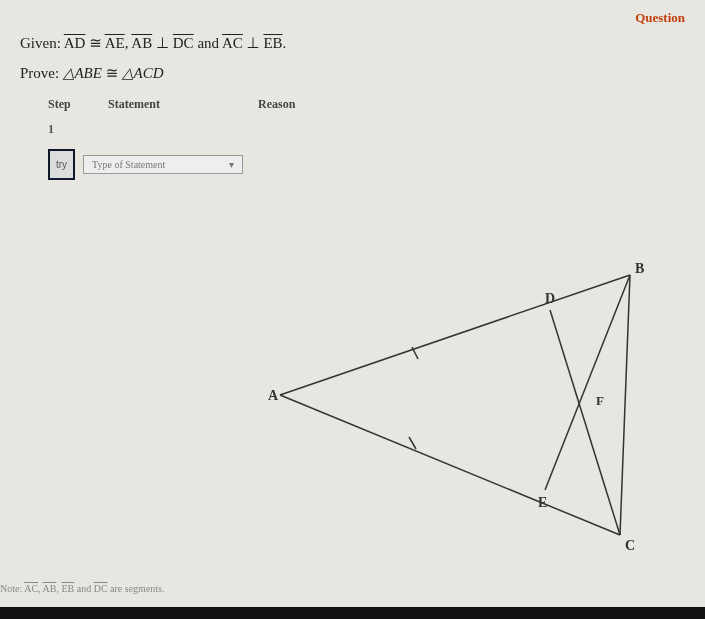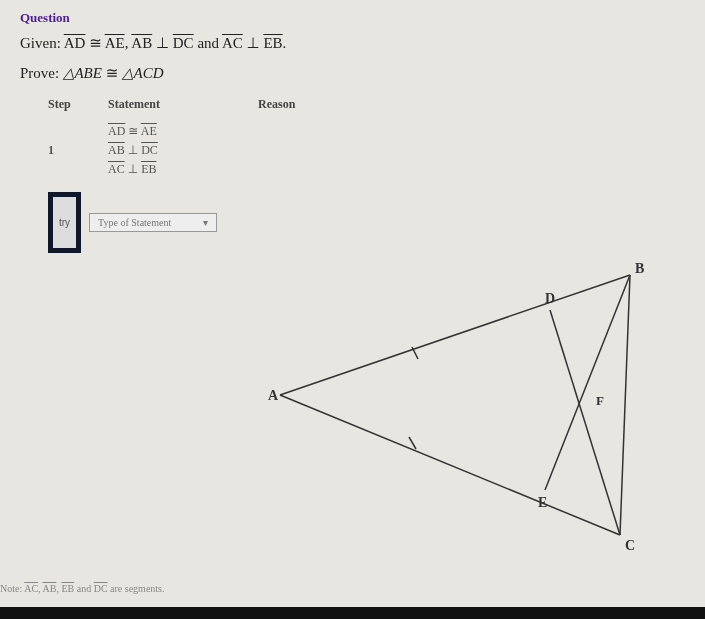--- a/index.html
+++ b/index.html
@@ -15,8 +15,9 @@
     .question-label {
       font-size: 13px;
       font-weight: bold;
-      color: #4c1d95;
+      color: #c2410c;
       margin-bottom: 8px;
+      text-align: right;
     }
     .given-line, .prove-line {
       font-size: 15px;

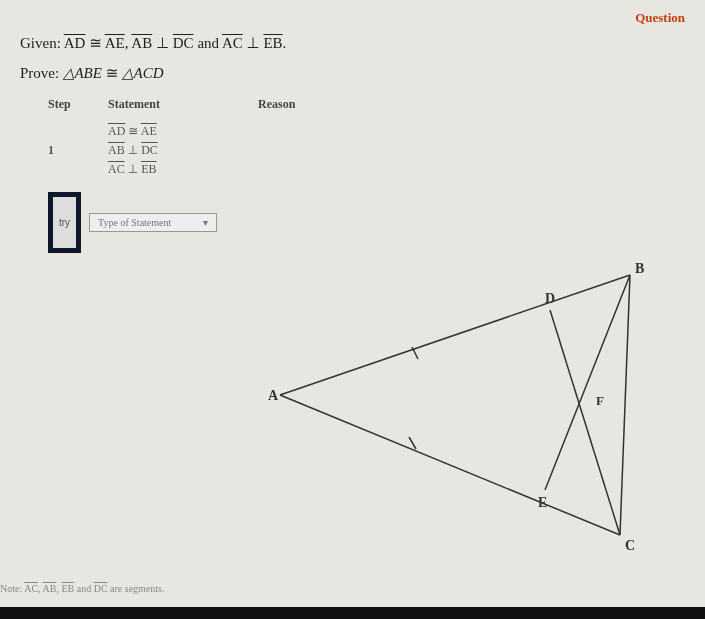--- a/index.html
+++ b/index.html
@@ -122,11 +122,6 @@
   </div>
   <div class="proof-row">
     <div class="col-step">1</div>
-    <div class="col-statement statement-group">
-      <div><span class="overline">AD</span><span> ≅ </span><span class="overline">AE</span></div>
-      <div><span class="overline">AB</span><span> ⊥ </span><span class="overline">DC</span></div>
-      <div><span class="overline">AC</span><span> ⊥ </span><span class="overline">EB</span></div>
-    </div>
   </div>
 
   <div class="dropdown-row">

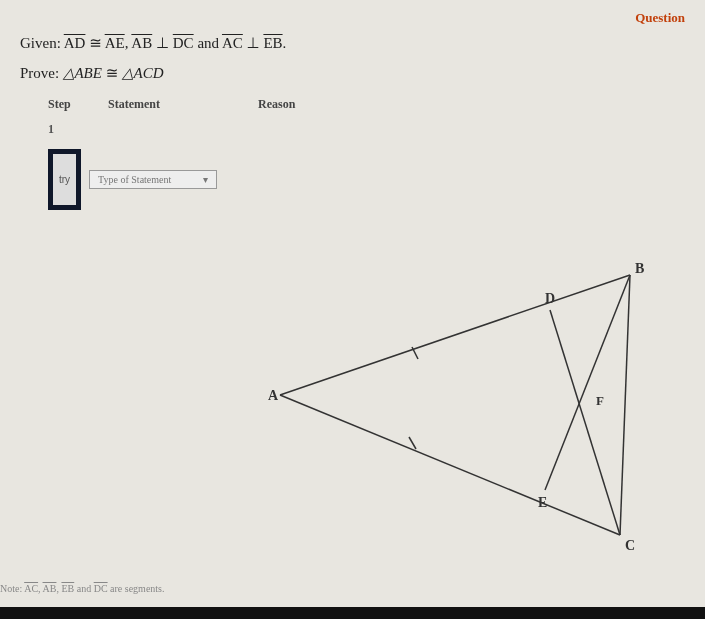--- a/index.html
+++ b/index.html
@@ -57,10 +57,10 @@
       gap: 8px;
     }
     .try-btn {
-      border: 5px solid #0f172a;
+      border: 2px solid #0f172a;
       background: #ddd;
       font-size: 10px;
-      padding: 20px 6px;
+      padding: 8px 6px;
       color: #555;
       cursor: pointer;
     }

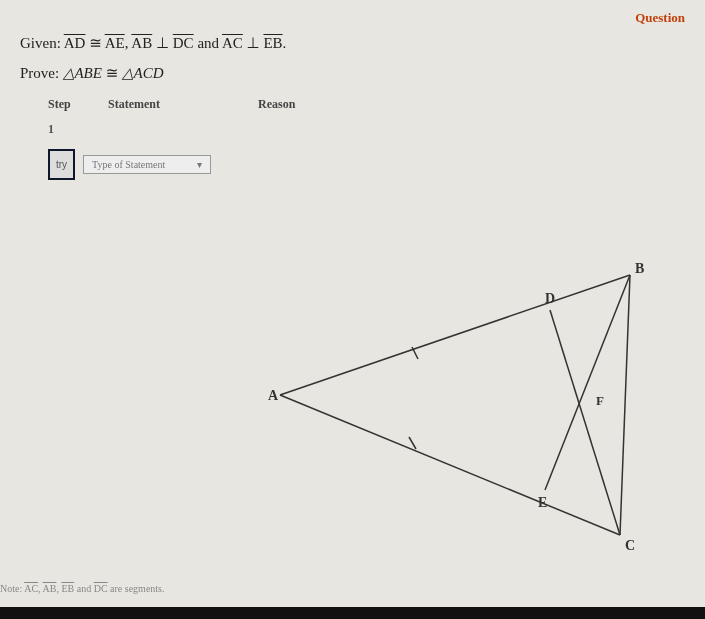--- a/index.html
+++ b/index.html
@@ -69,7 +69,7 @@
       background: #eee;
       font-size: 10px;
       padding: 3px 8px;
-      width: 128px;
+      width: 160px;
       color: #777;
       display: flex;
       justify-content: space-between;

